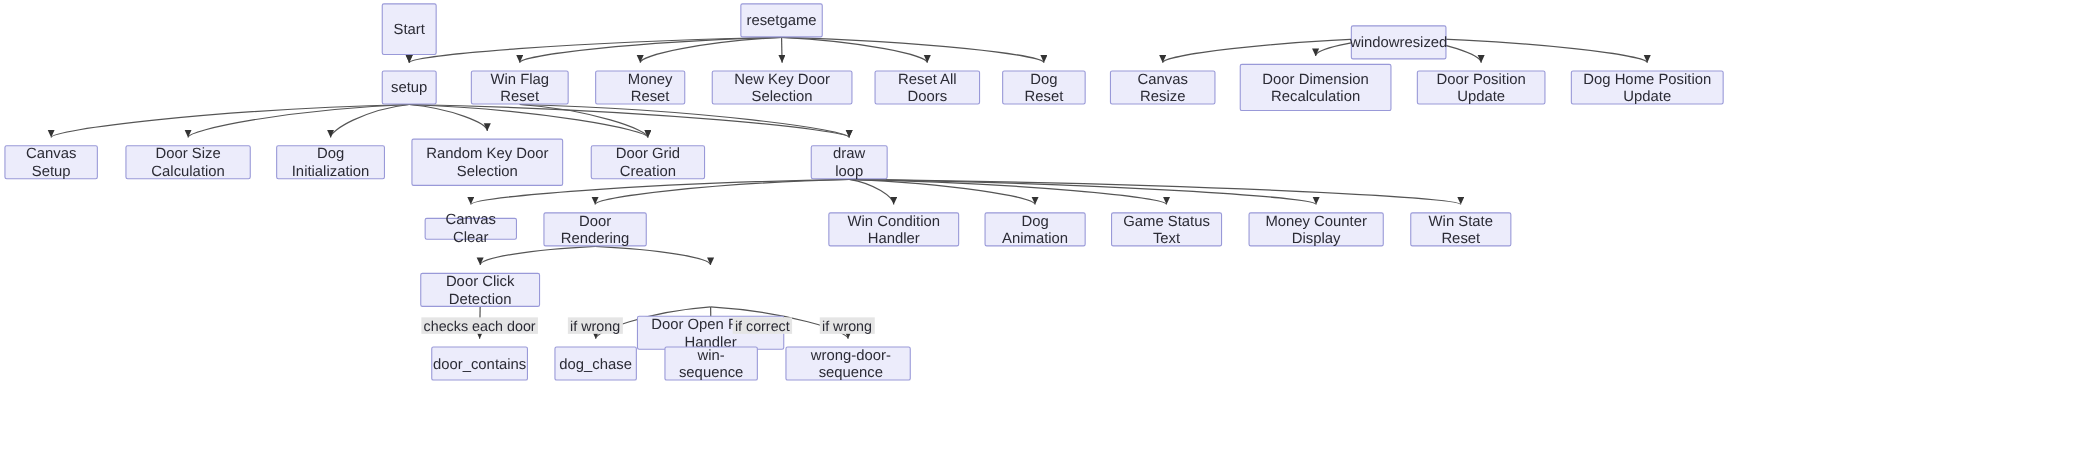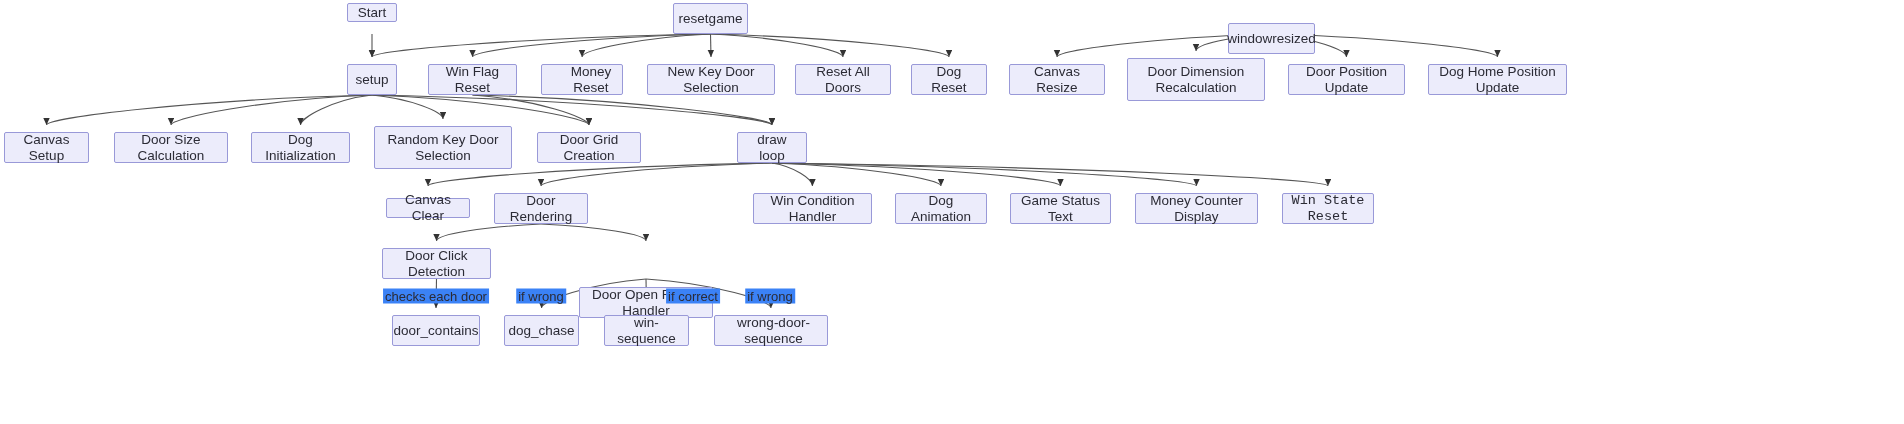--- a/index.html
+++ b/index.html
@@ -93,7 +93,7 @@
       </g>
   </svg>
   <div id="nodes">
-      <div class="node" style="left: 347px; top: 3px; width: 50px; height: 19px;">Start</div>
+      <div class="node" style="left: 347px; top: 3px; width: 50px; height: 47px;">Start</div>
       <div class="node" style="left: 673px; top: 3px; width: 75px; height: 31px;">resetgame</div>
       <div class="node" style="left: 1228px; top: 3px; width: 87px; height: 31px; margin-top: 20px;">windowresized</div>
       <div class="node" style="left: 347px; top: 64px; width: 50px; height: 31px;">setup</div>

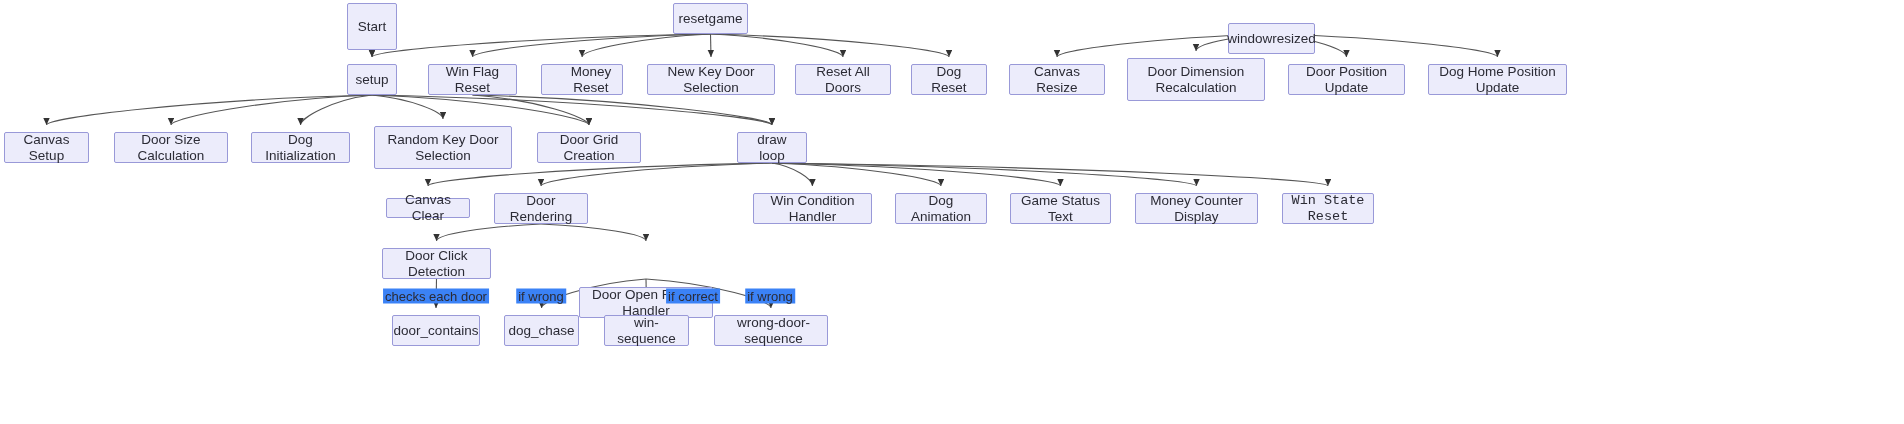--- a/index.html
+++ b/index.html
@@ -120,7 +120,7 @@
       <div class="node" style="left: 895px; top: 193px; width: 92px; height: 31px;">Dog Animation</div>
       <div class="node" style="left: 1010px; top: 193px; width: 101px; height: 31px;">Game Status Text</div>
       <div class="node" style="left: 1135px; top: 193px; width: 123px; height: 31px;">Money Counter Display</div>
-      <div class="node" style="left: 1282px; top: 193px; width: 92px; height: 31px; font-family: Liberation Mono, monospace;">Win State Reset</div>
+      <div class="node" style="left: 1282px; top: 193px; width: 92px; height: 31px;">Win State Reset</div>
       <div class="node" style="left: 382px; top: 248px; width: 109px; height: 31px;">Door Click Detection</div>
       <div class="node" style="left: 579px; top: 248px; width: 134px; height: 31px; margin-top: 39px;">Door Open Result Handler</div>
       <div class="node" style="left: 392px; top: 315px; width: 88px; height: 31px;">door_contains</div>

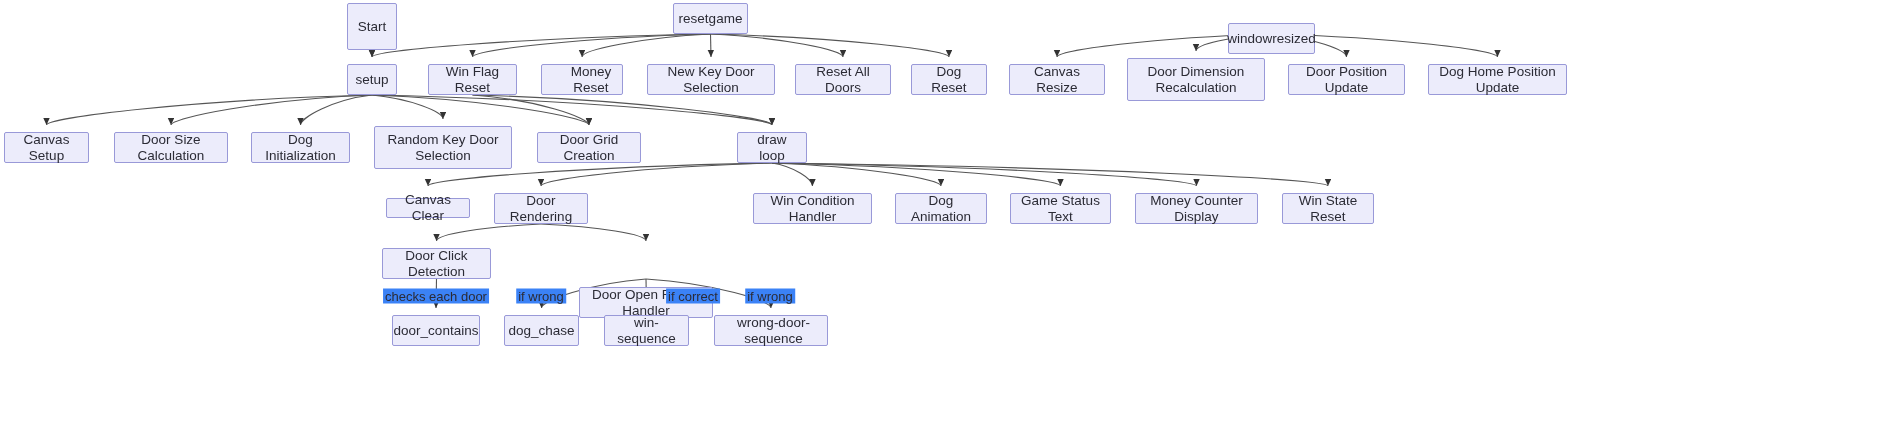--- a/index.html
+++ b/index.html
@@ -38,7 +38,7 @@
   }
   .edge-label {
     position: absolute;
-    background: #3b82f6;
+    background: #e5e5e5;
     color: #2b2b35;
     font-size: 13px;
     line-height: 15px;

